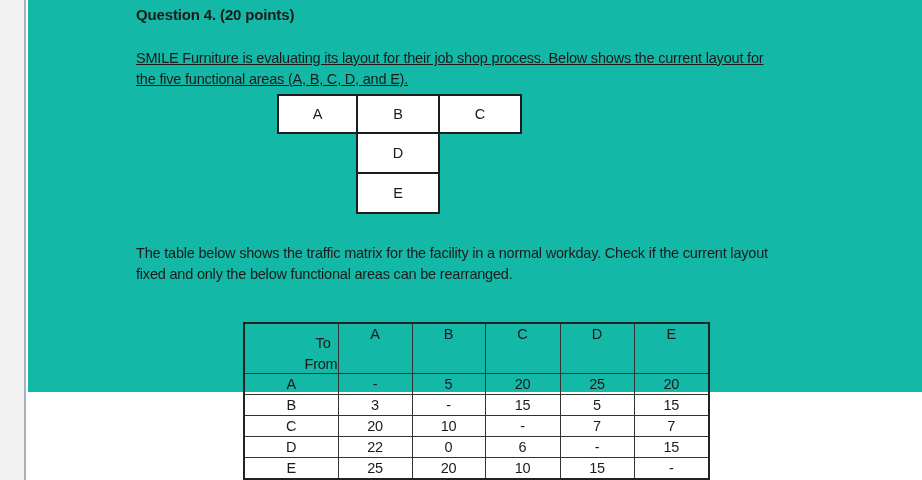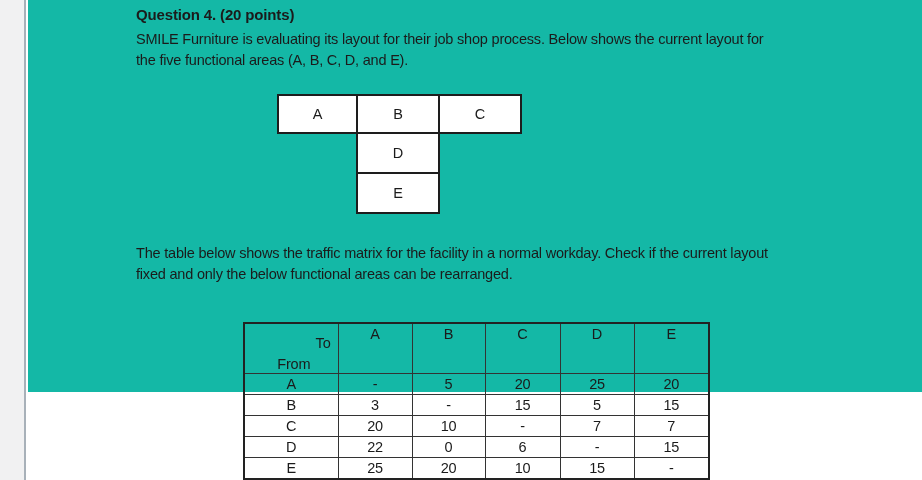--- a/index.html
+++ b/index.html
@@ -31,7 +31,7 @@
   }
   .para { position: absolute; left: 108px; font-size: 14.5px; letter-spacing: -0.2px; }
   .para .line { white-space: nowrap; }
-  #intro-para { top: 29px; }
+  #intro-para { top: 48px; text-decoration: underline; }
   #intro-para .line { height: 21px; line-height: 21px; }
   #body-para { top: 243px; }
   #body-para .line { height: 20.5px; line-height: 20.5px; }

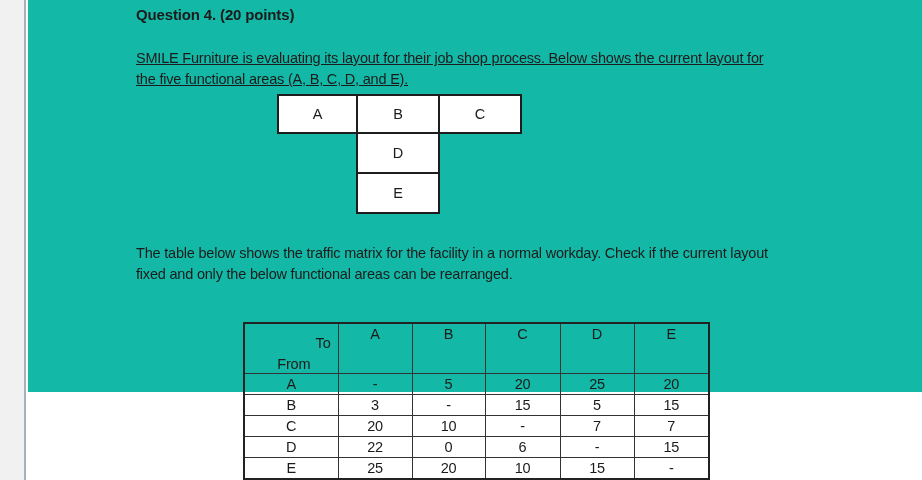--- a/index.html
+++ b/index.html
@@ -77,7 +77,7 @@
   tr.data-row td { line-height: 20px; }
   .corner-cell { vertical-align: top; }
   .corner-to   { text-align: right; padding: 10px 7px 0 0; line-height: 18px; }
-  .corner-from { text-align: center;  padding: 3px 0 0 5px; line-height: 18px; }
+  .corner-from { text-align: right;  padding: 3px 0 0 5px; line-height: 18px; }
 </style>
 </head>
 <body>

